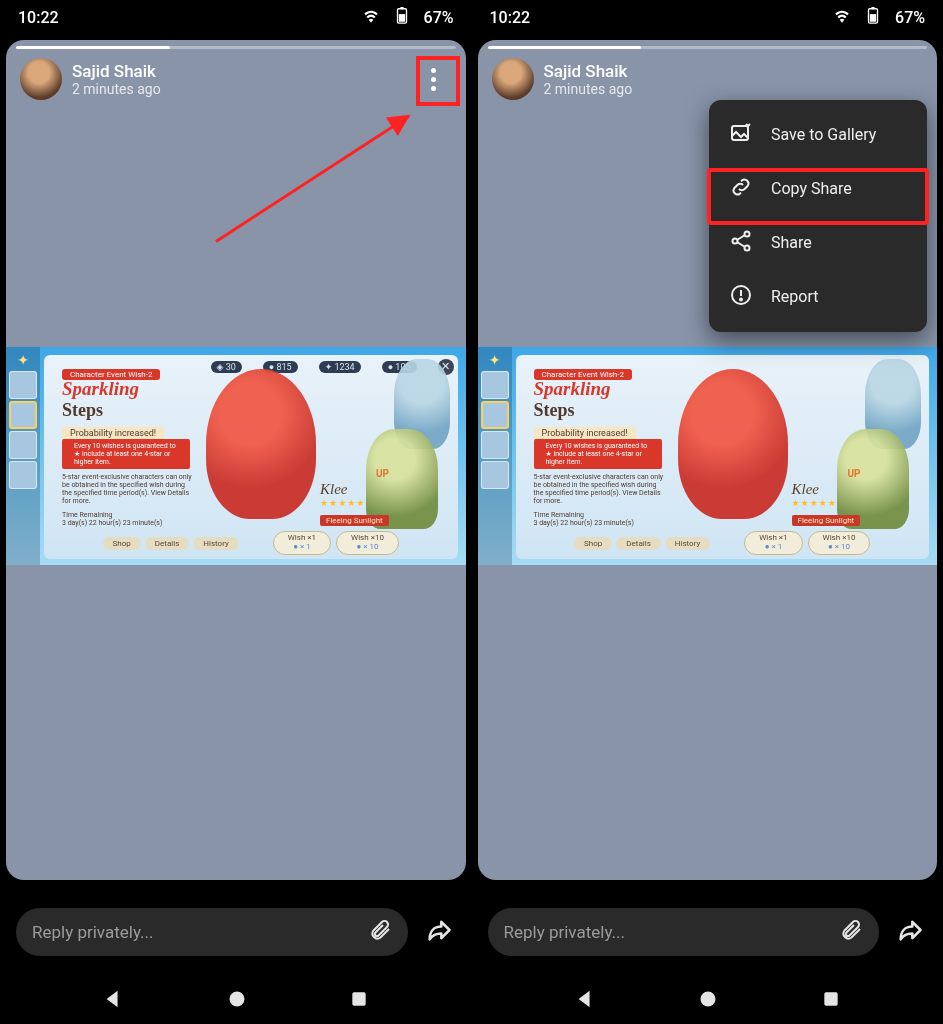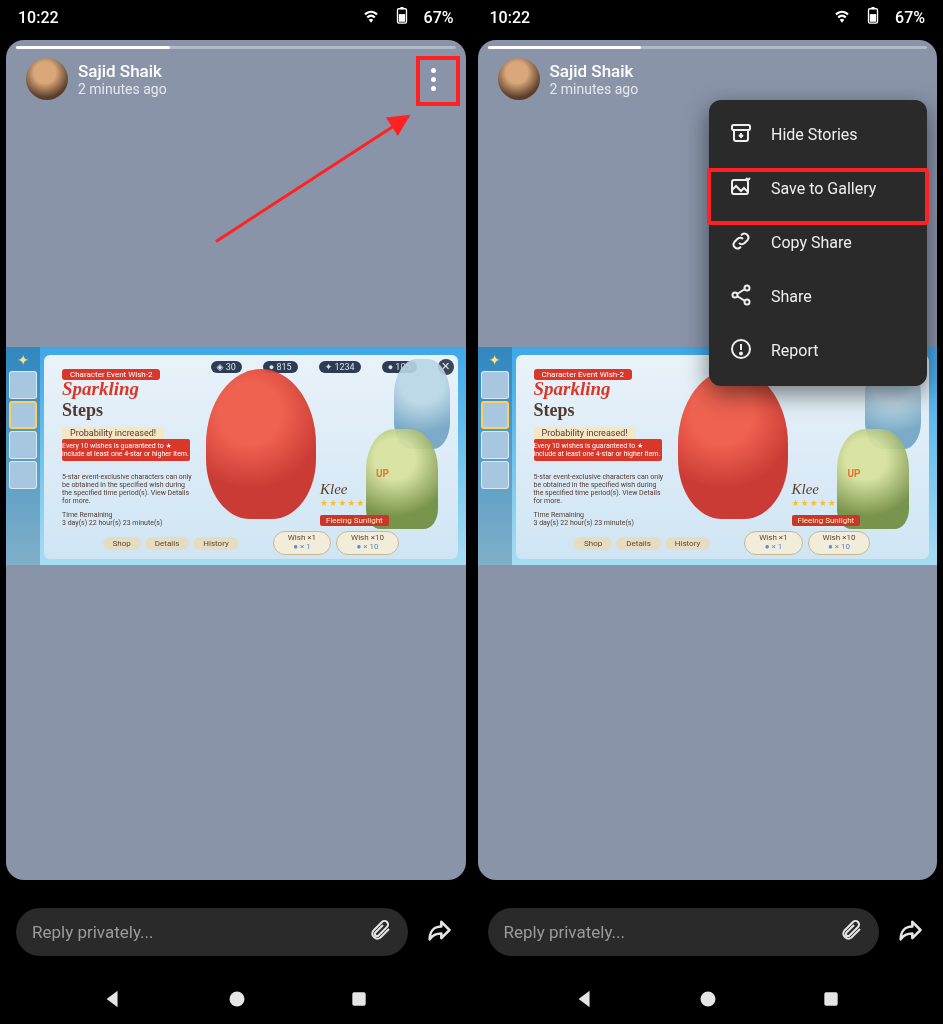--- a/index.html
+++ b/index.html
@@ -52,7 +52,7 @@
   }
   .story-header {
     position: absolute;
-    top: 18px; left: 20px; right: 14px;
+    top: 18px; left: 14px; right: 14px;
     display: flex;
     align-items: center;
     gap: 10px;

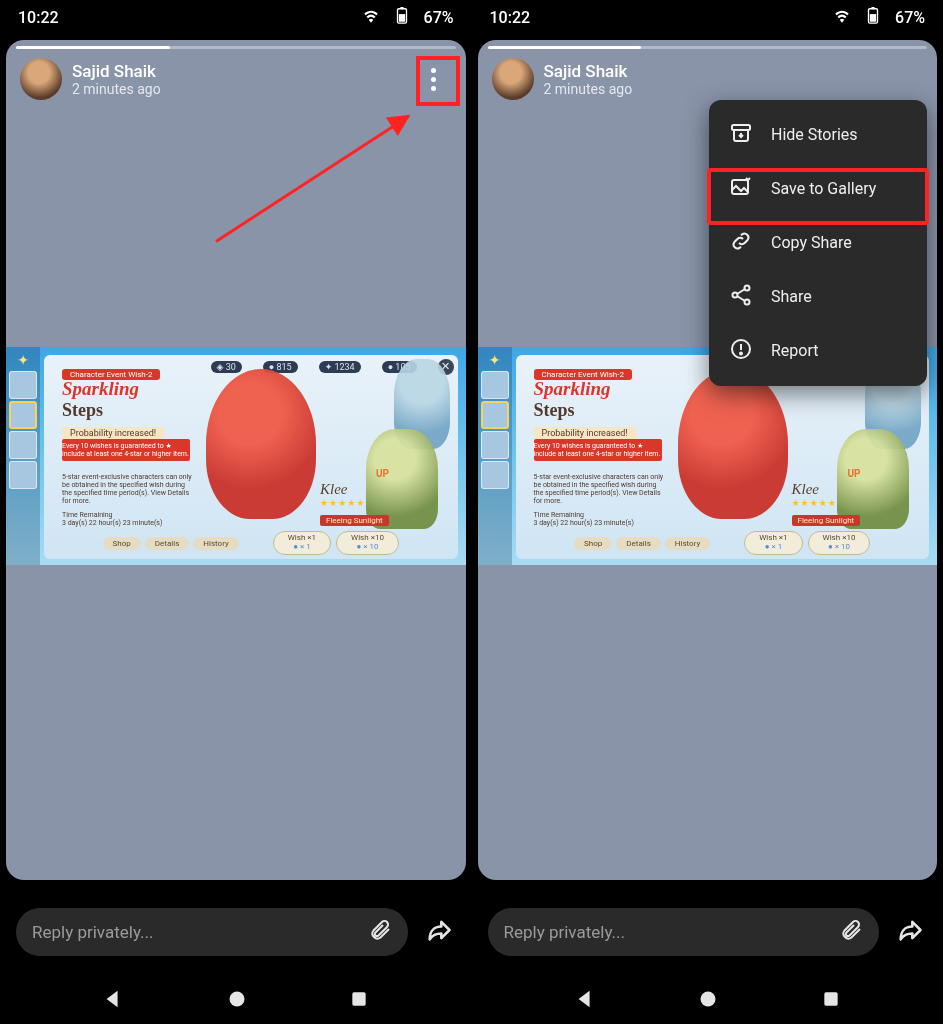--- a/index.html
+++ b/index.html
@@ -496,16 +496,6 @@
         <div class="menu-item">
           <span class="mi-icon">
             <svg width="24" height="24" viewBox="0 0 24 24" fill="none" stroke="#eee" stroke-width="2">
-                <rect x="3" y="4" width="18" height="5" rx="1.5"></rect>
-                <path d="M5 9v9a2 2 0 002 2h10a2 2 0 002-2V9"></path>
-                <path d="M12 12v4m-2-2l2 2 2-2"></path>
-              </svg>
-          </span>
-          <span class="mi-label">Hide Stories</span>
-        </div>
-        <div class="menu-item">
-          <span class="mi-icon">
-            <svg width="24" height="24" viewBox="0 0 24 24" fill="none" stroke="#eee" stroke-width="2">
                 <rect x="3" y="5" width="16" height="14" rx="2"></rect>
                 <path d="M3 15l4-4 5 5 3-3 4 4"></path>
                 <path d="M17 3l2 2 2-2"></path>

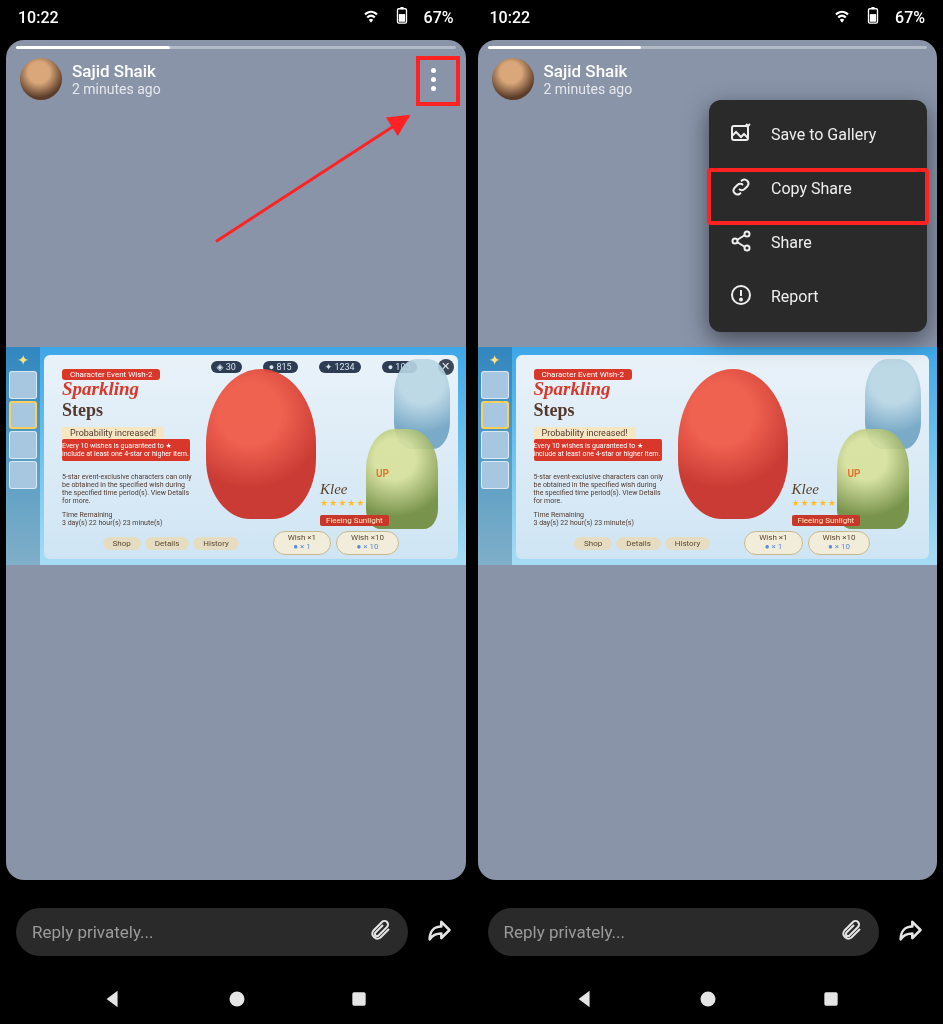--- a/index.html
+++ b/index.html
@@ -168,7 +168,7 @@
     position: absolute; top: 84px; left: 18px;
     background: #d9372a; color: #fff;
     font-size: 7px; line-height: 1.15;
-    padding: 3px 0; width: 128px;
+    padding: 3px 12px; width: 128px;
     border-radius: 2px;
   }
   .si-desc {

